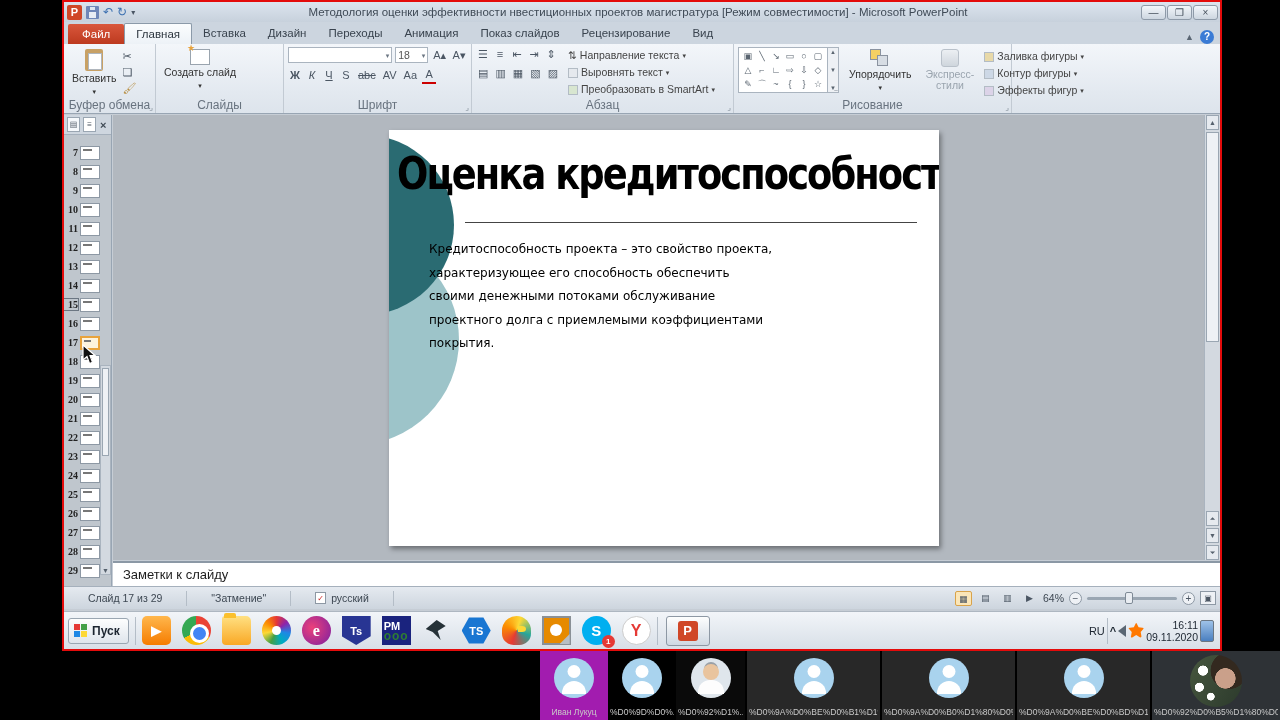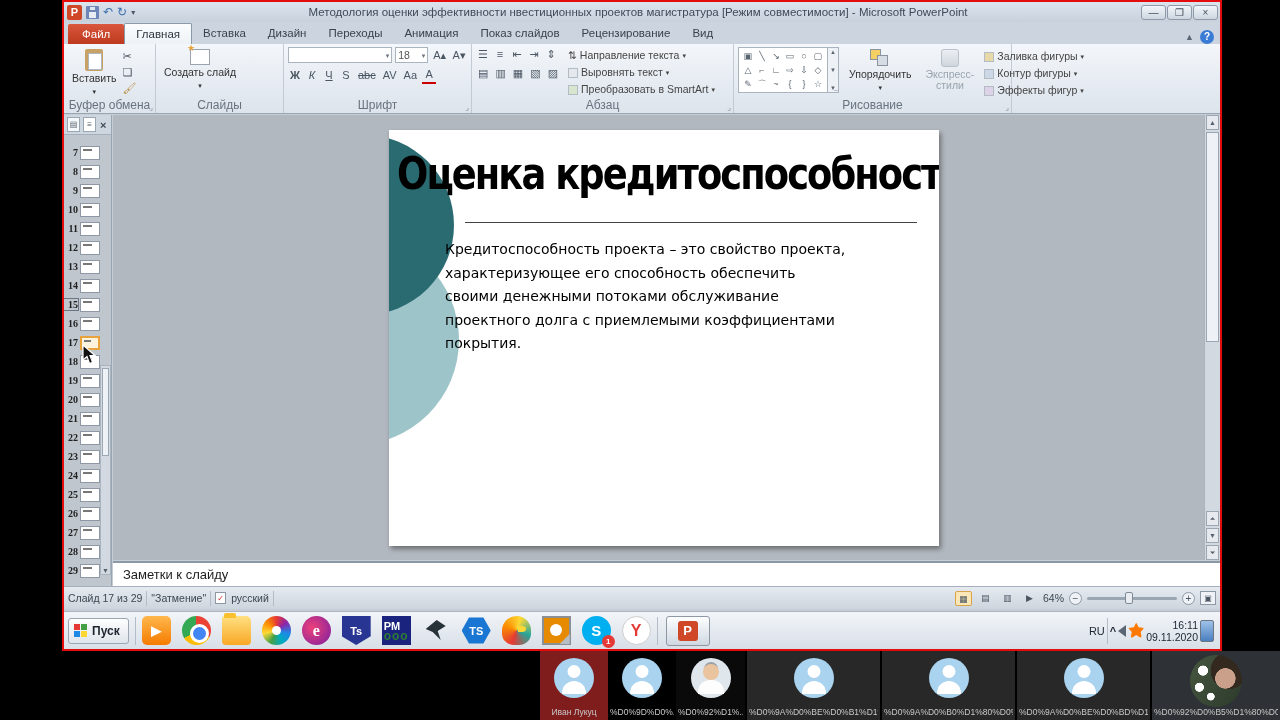--- a/index.html
+++ b/index.html
@@ -109,7 +109,7 @@
           font-family:"DejaVu Sans",sans-serif;font-weight:bold;font-size:38px;color:#000;
           letter-spacing:-2px;transform:scale(.97,1.18);transform-origin:left top;white-space:nowrap;}
   .srule{position:absolute;left:76px;top:92px;width:452px;border-top:1.5px solid #444;z-index:3;}
-  .sbody{position:absolute;left:56px;top:108px;width:492px;z-index:3;font-size:14px;
+  .sbody{position:absolute;left:40px;top:108px;width:492px;z-index:3;font-size:12px;
          line-height:23.5px;color:#000;white-space:pre-line;font-family:"DejaVu Sans",sans-serif;}
 
   

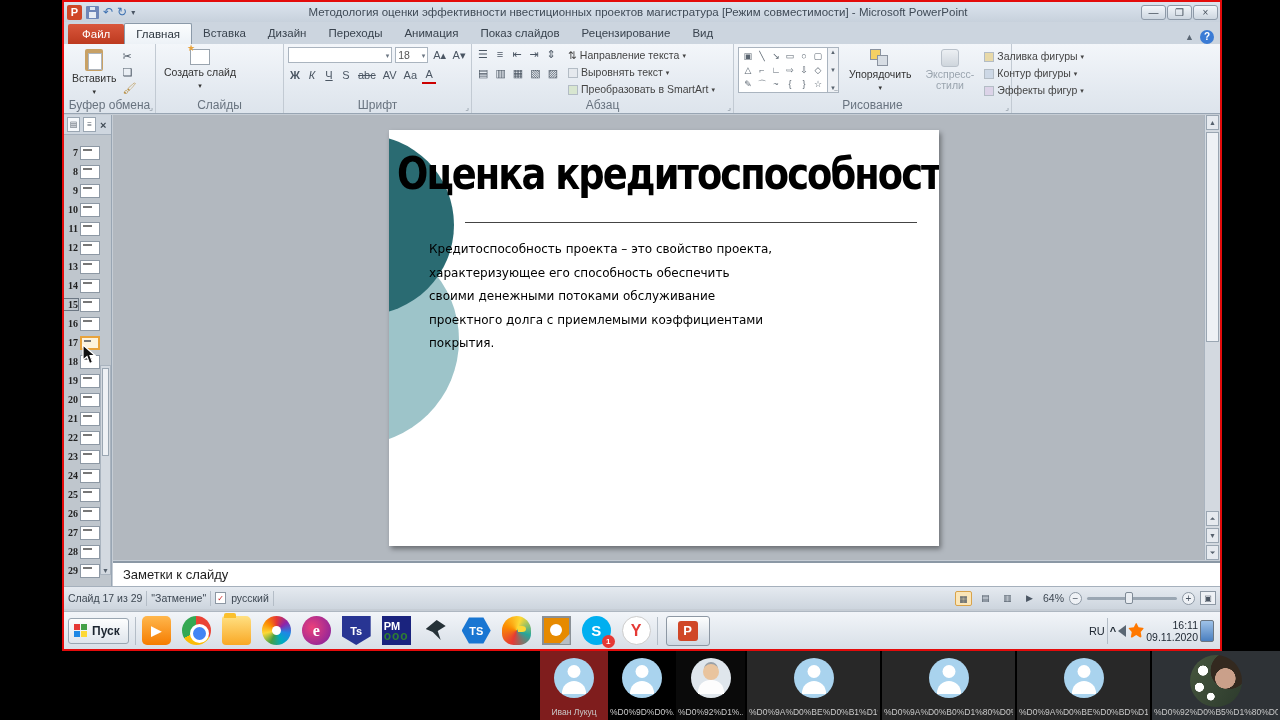--- a/index.html
+++ b/index.html
@@ -127,7 +127,7 @@
   .status{position:absolute;left:0;top:584px;right:0;height:23px;
           background:linear-gradient(#e5eaf0,#cdd5de);border-top:1px solid #a5b0bc;
           display:flex;align-items:center;font-size:10.5px;color:#3d4752;}
-  .scell{padding:0 4px;border-right:1px solid #b4bdc7;height:15px;display:flex;align-items:center;gap:5px;}
+  .scell{padding:0 24px;border-right:1px solid #b4bdc7;height:15px;display:flex;align-items:center;gap:5px;}
   .spell{width:11px;height:12px;background:#fff;border:1px solid #8d98a4;position:relative;font-size:8px;color:#c22;line-height:12px;text-align:center;}
   .sright{margin-left:auto;display:flex;align-items:center;gap:5px;padding-right:4px;}
   .viewbtn{width:17px;height:15px;text-align:center;line-height:15px;font-size:9px;color:#4b5663;}

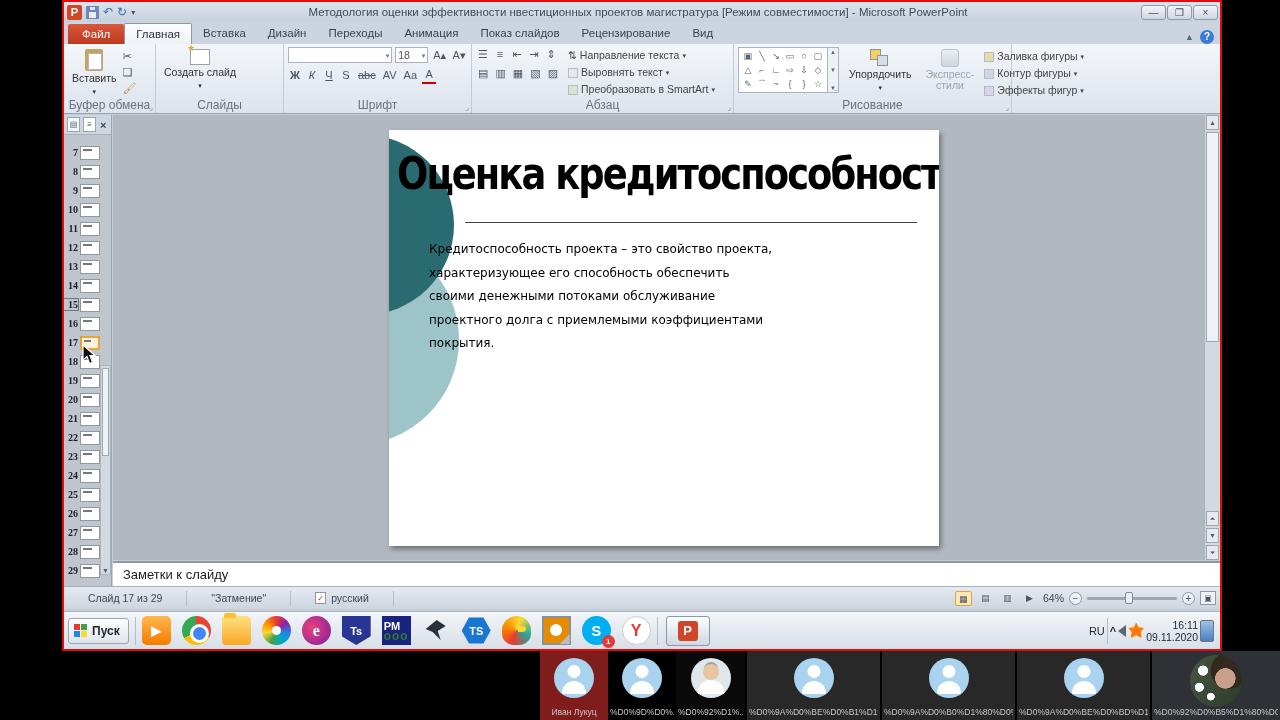--- a/index.html
+++ b/index.html
@@ -620,7 +620,7 @@
   </div>
 
   <div class="conf" id="conf">
-      <div class="tile" style="left: 540px; width: 68px; background: #7f1d1d;">
+      <div class="tile" style="left: 540px; width: 68px; background: #a21caf;">
         <div class="av"></div>
         <div class="pname">Иван Лукуц</div>
       </div>

